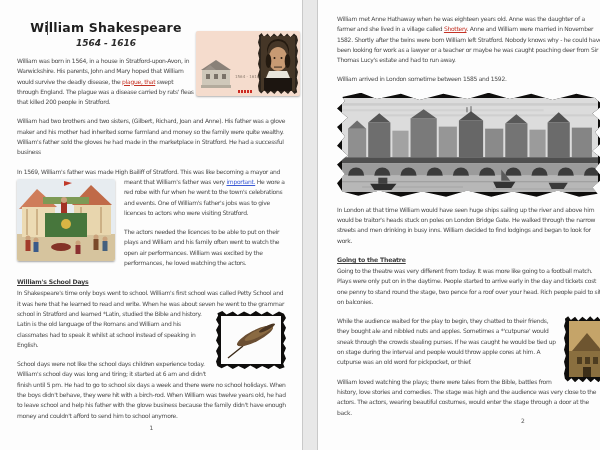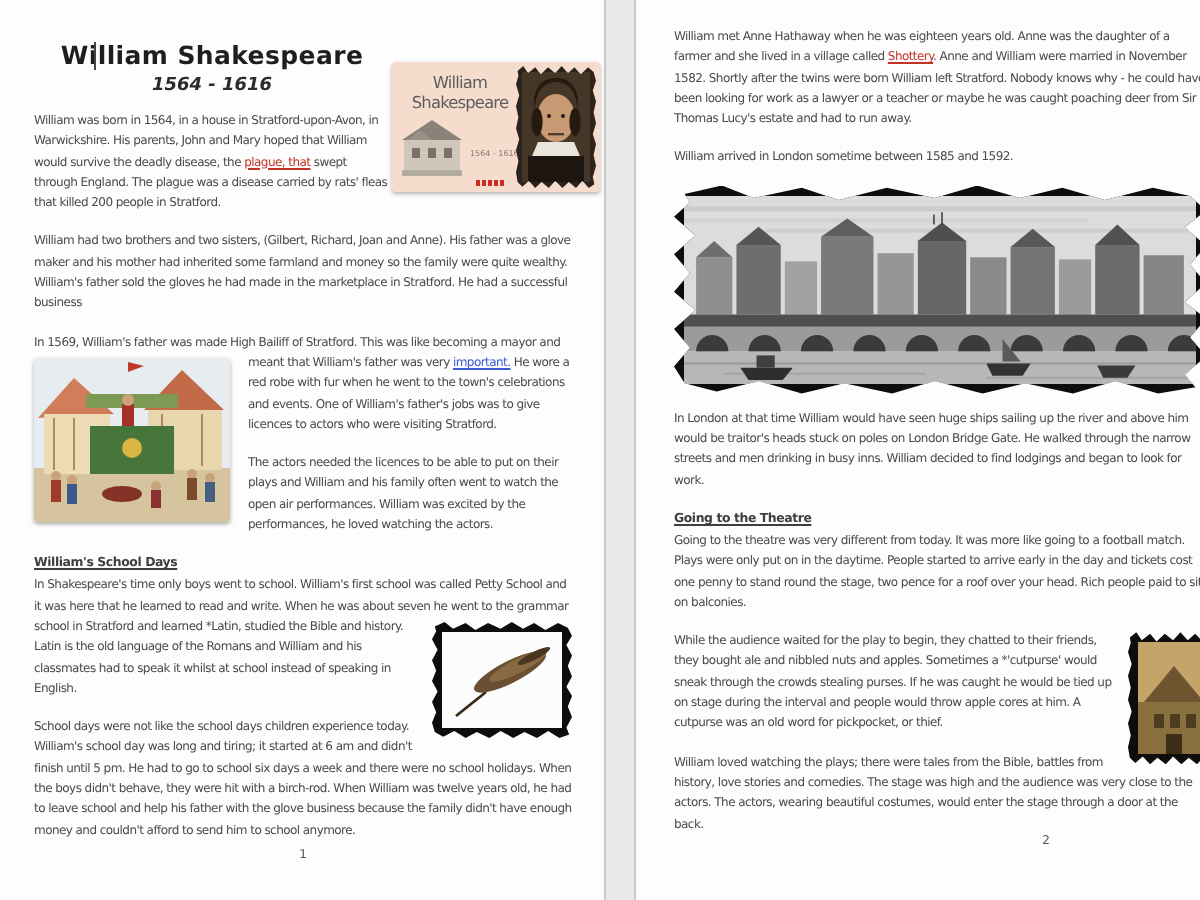--- a/index.html
+++ b/index.html
@@ -53,10 +53,6 @@
     <div class="subtitle">1564 - 1616</div>
 
     <div class="stamp">
-      <div class="stamp-name">
-        <div>William</div>
-        <div>Shakespeare</div>
-      </div>
       <svg class="stamp-bld" viewBox="0 0 30 32" preserveAspectRatio="none">
         <rect x="1" y="13" width="28" height="15" fill="#cfc8ba"></rect>
         <polygon points="0,13 15,3 30,13" fill="#8a8178"></polygon>

